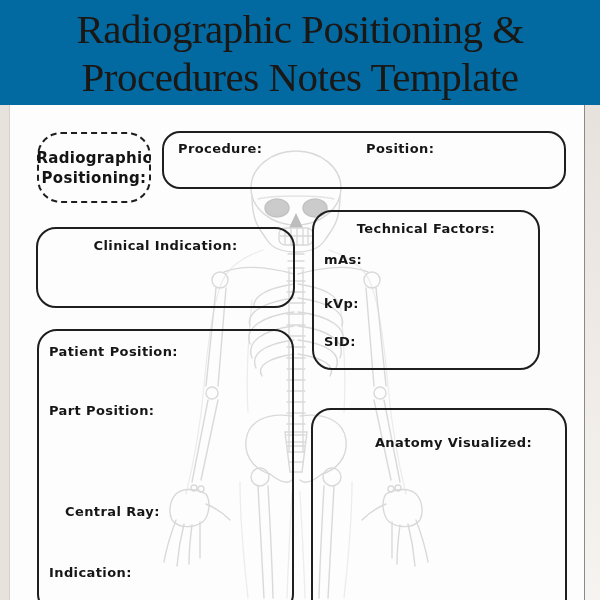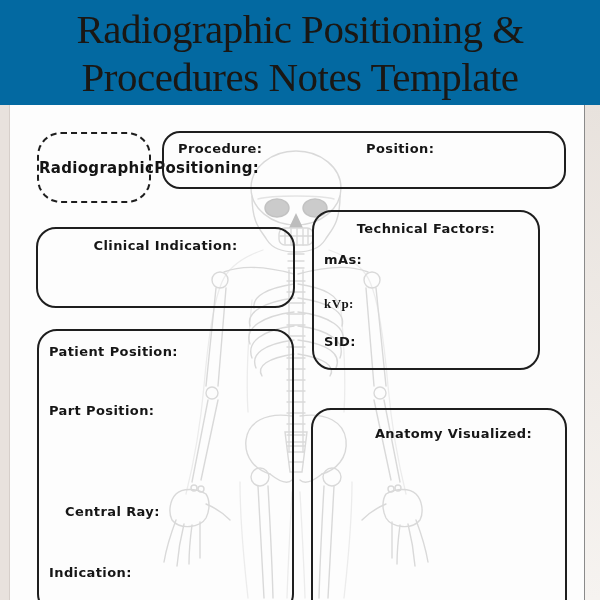--- a/index.html
+++ b/index.html
@@ -46,7 +46,7 @@
   .badge{
     position:absolute;left:37px;top:132px;width:114px;height:71px;
     border:2px dashed #1e1e1e;border-radius:24px;z-index:3;box-sizing:border-box;
-    display:flex;flex-direction:row;justify-content:space-between;align-items:center;
+    display:flex;flex-direction:column;justify-content:center;align-items:center;
   }
   .badge .line{
     font-size:15px;font-weight:700;color:#141414;letter-spacing:0.3px;line-height:20px;

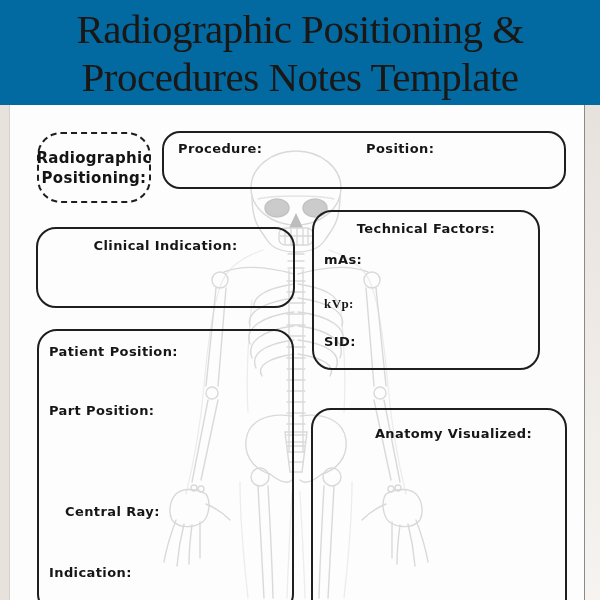--- a/index.html
+++ b/index.html
@@ -175,7 +175,7 @@
 <div class="box box-technical">
   <span class="lbl lbl-center" style="top:9px;">Technical Factors:</span>
   <span class="lbl" style="left:10px;top:40px;">mAs:</span>
-  <span class="lbl" style="left:10px;top:84px;font-family:Liberation Serif, serif;">kVp:</span>
+  <span class="lbl" style="left:10px;top:84px;">kVp:</span>
   <span class="lbl" style="left:10px;top:122px;">SID:</span>
 </div>
 

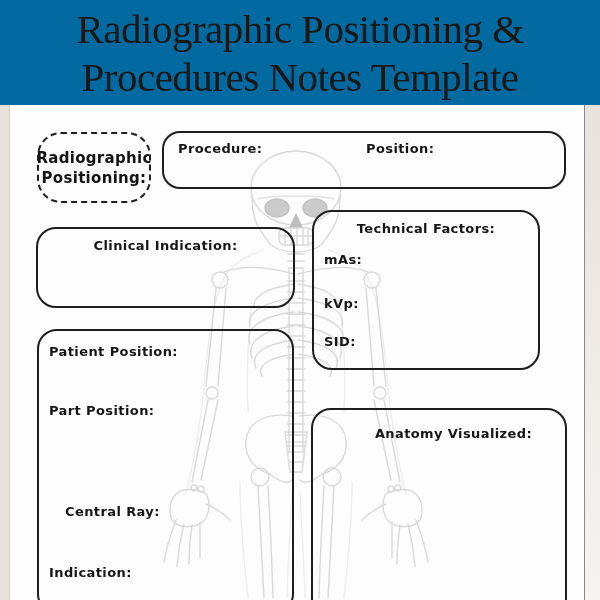--- a/index.html
+++ b/index.html
@@ -187,7 +187,7 @@
 </div>
 
 <div class="box box-anatomy">
-  <span class="lbl lbl-center" style="top:16px;margin-left:29px;">Anatomy Visualized:</span>
+  <span class="lbl lbl-center" style="top:25px;margin-left:29px;">Anatomy Visualized:</span>
 </div>
 
 </body></html>

